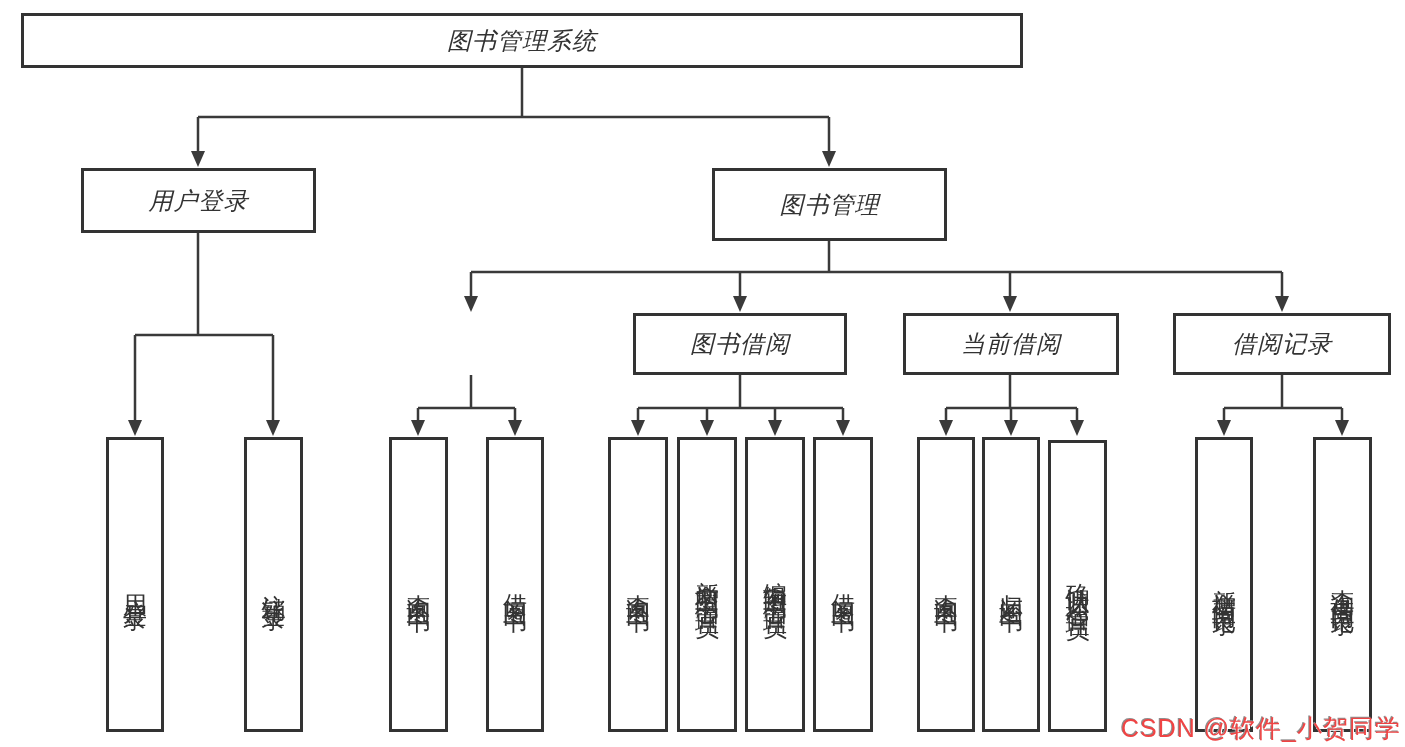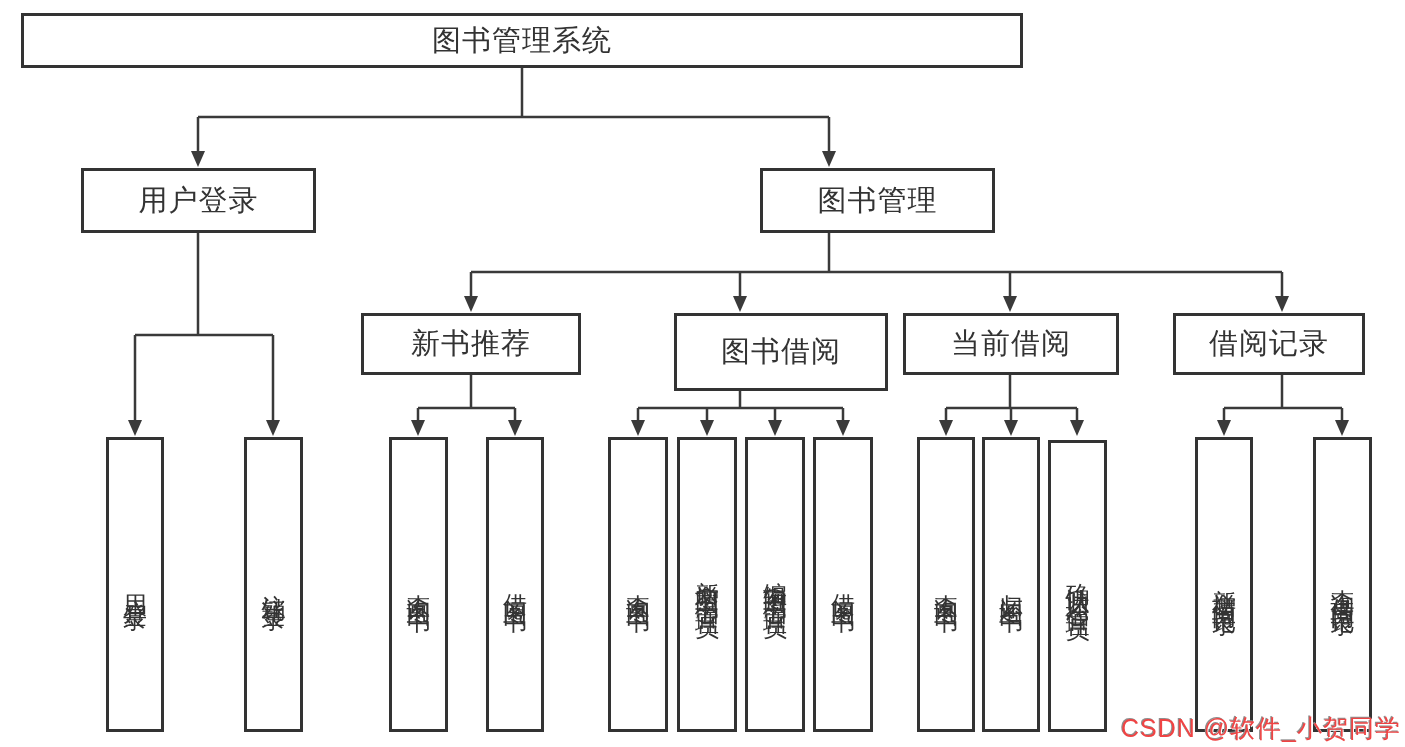--- a/index.html
+++ b/index.html
@@ -20,7 +20,7 @@
     display:flex;align-items:center;justify-content:center;
     text-align:center;
   }
-  .h-node{font-size:29px;letter-spacing:1px;}
+  .h-node{font-size:24px;letter-spacing:1px;font-style:italic;}
   .leaf{font-size:24px;}
   .leaf .vtext{
     writing-mode:vertical-rl;

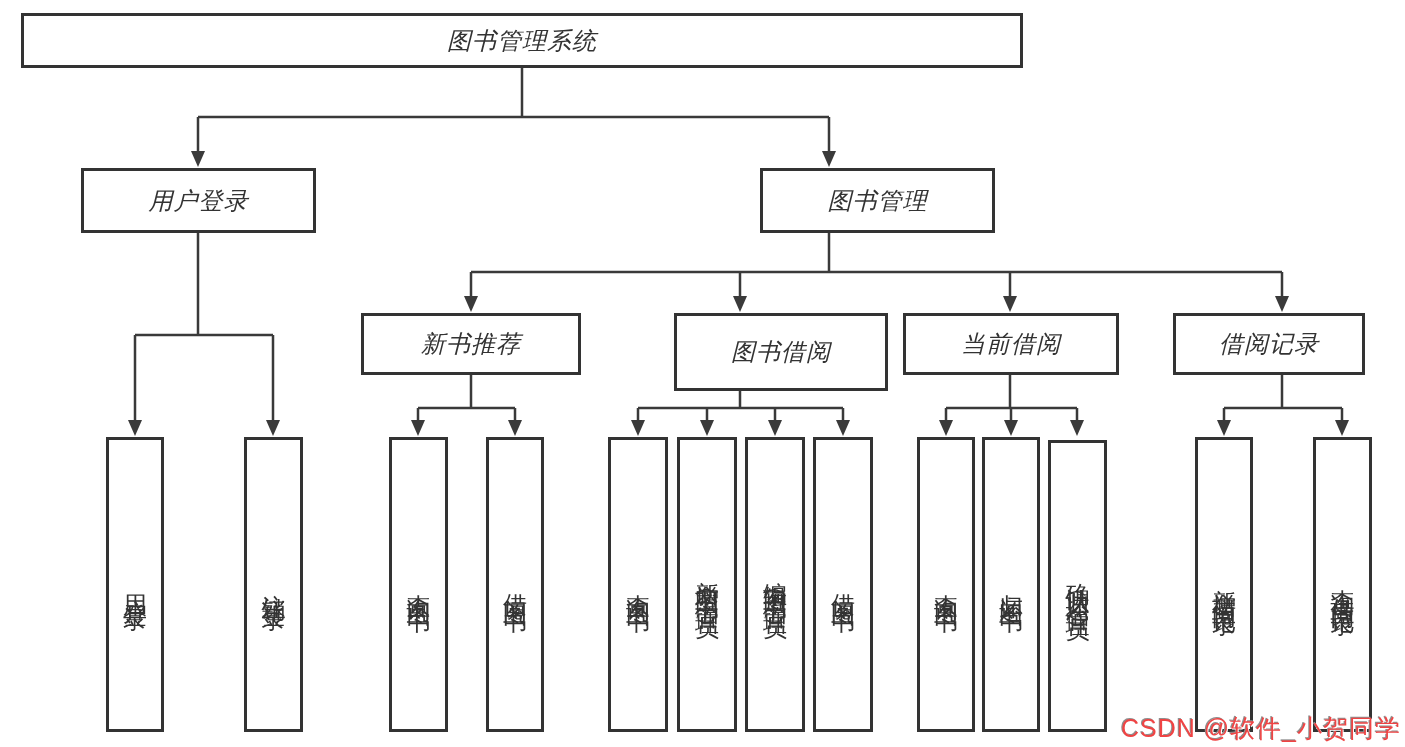--- a/index.html
+++ b/index.html
@@ -78,7 +78,7 @@
   <div class="node h-node" style="left:21px;top:13px;width:1002px;height:55px;">图书管理系统</div>
 
   <div class="node h-node" style="left:81px;top:168px;width:235px;height:65px;">用户登录</div>
-  <div class="node h-node" style="left:712px;top:168px;width:235px;height:65px;margin-left:48px;">图书管理</div>
+  <div class="node h-node" style="left:712px;top:168px;width:235px;height:73px;">图书管理</div>
 
   <div class="node h-node" style="left:361px;top:313px;width:220px;height:62px;">新书推荐</div>
   <div class="node h-node" style="left:633px;top:313px;width:214px;height:78px;margin-left:41px;">图书借阅</div>

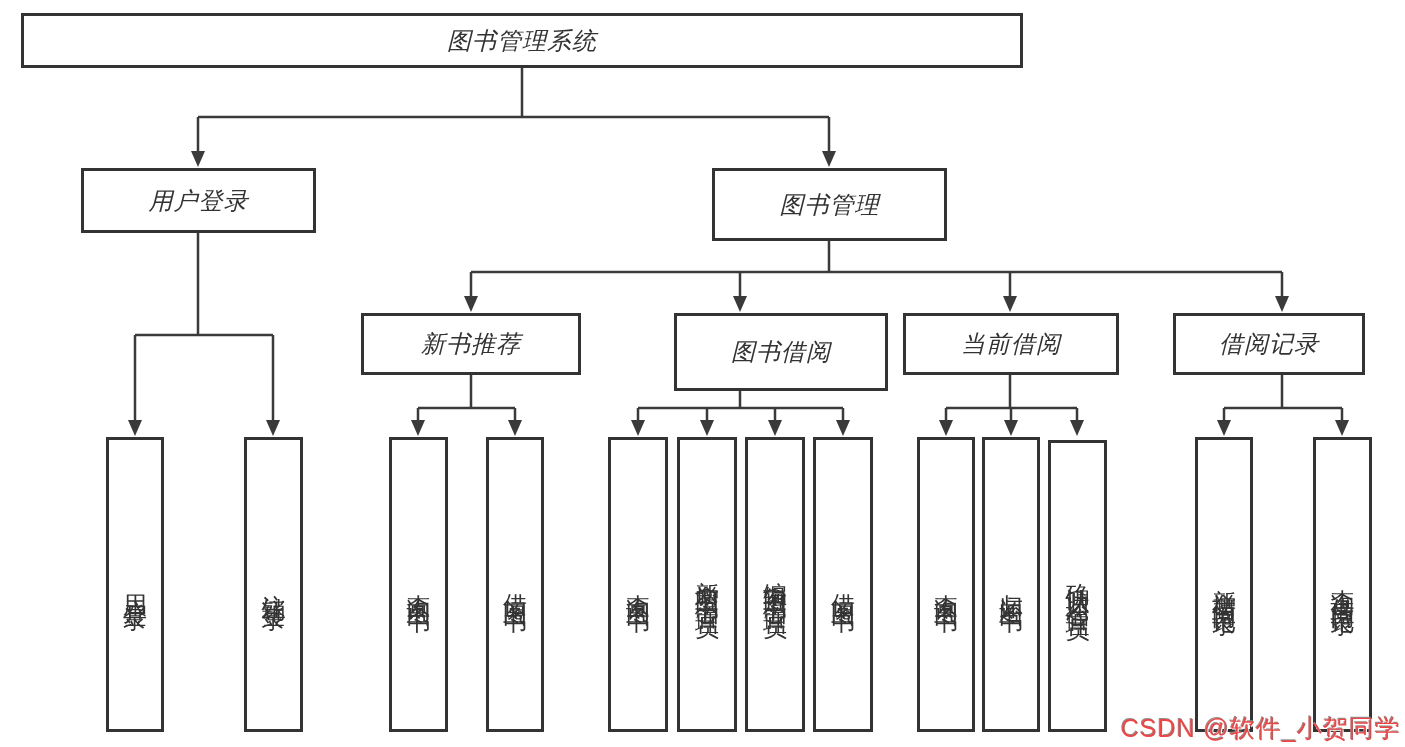--- a/index.html
+++ b/index.html
@@ -80,7 +80,6 @@
   <div class="node h-node" style="left:81px;top:168px;width:235px;height:65px;">用户登录</div>
   <div class="node h-node" style="left:712px;top:168px;width:235px;height:73px;">图书管理</div>
 
-  <div class="node h-node" style="left:361px;top:313px;width:220px;height:62px;">新书推荐</div>
   <div class="node h-node" style="left:633px;top:313px;width:214px;height:78px;margin-left:41px;">图书借阅</div>
   <div class="node h-node" style="left:903px;top:313px;width:216px;height:62px;">当前借阅</div>
   <div class="node h-node" style="left:1173px;top:313px;width:192px;height:62px;">借阅记录</div>

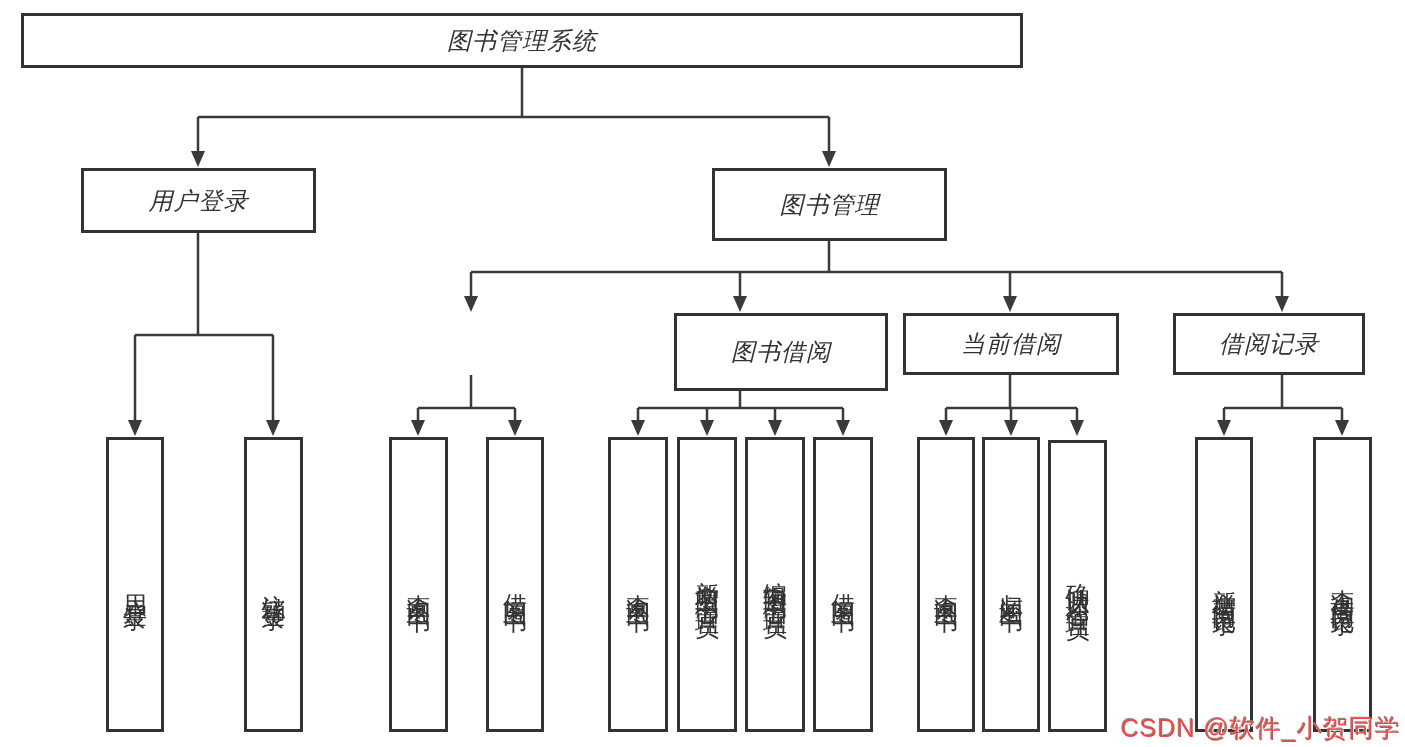--- a/index.html
+++ b/index.html
@@ -80,7 +80,7 @@
   <div class="node h-node" style="left:81px;top:168px;width:235px;height:65px;">用户登录</div>
   <div class="node h-node" style="left:712px;top:168px;width:235px;height:73px;">图书管理</div>
 
-  <div class="node h-node" style="left:633px;top:313px;width:214px;height:78px;margin-left:41px;">图书借阅</div>
+  <div class="node h-node" style="left:633px;top:313px;width:214px;height:62px;">图书借阅</div>
   <div class="node h-node" style="left:903px;top:313px;width:216px;height:62px;">当前借阅</div>
   <div class="node h-node" style="left:1173px;top:313px;width:192px;height:62px;">借阅记录</div>
 

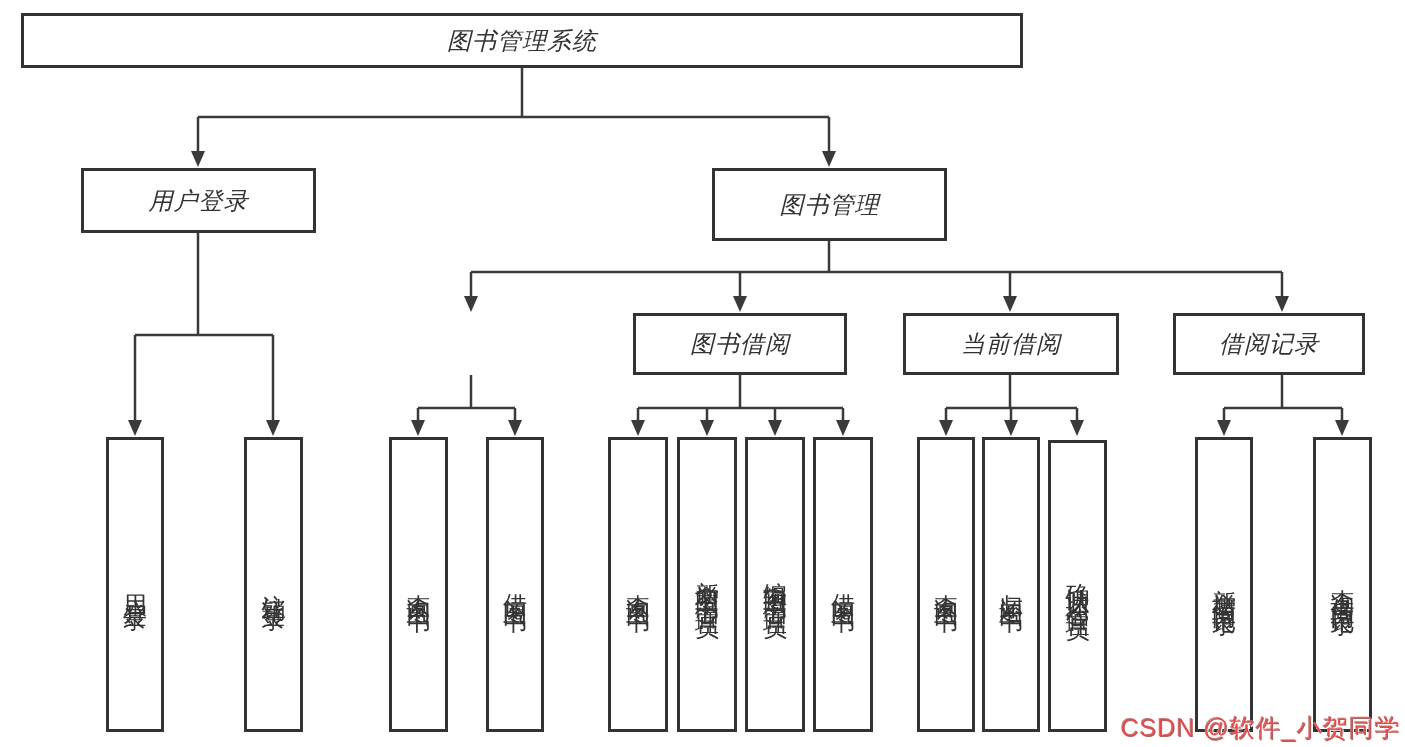--- a/index.html
+++ b/index.html
@@ -82,7 +82,7 @@
 
   <div class="node h-node" style="left:633px;top:313px;width:214px;height:62px;">图书借阅</div>
   <div class="node h-node" style="left:903px;top:313px;width:216px;height:62px;">当前借阅</div>
-  <div class="node h-node" style="left:1173px;top:313px;width:192px;height:62px;">借阅记录</div>
+  <div class="node h-node" style="left:1173px;top:313px;width:218px;height:62px;">借阅记录</div>
 
   <div class="node leaf" style="left:106px;top:437px;width:58px;height:295px;">
     <span class="vtext">用户登录</span>

